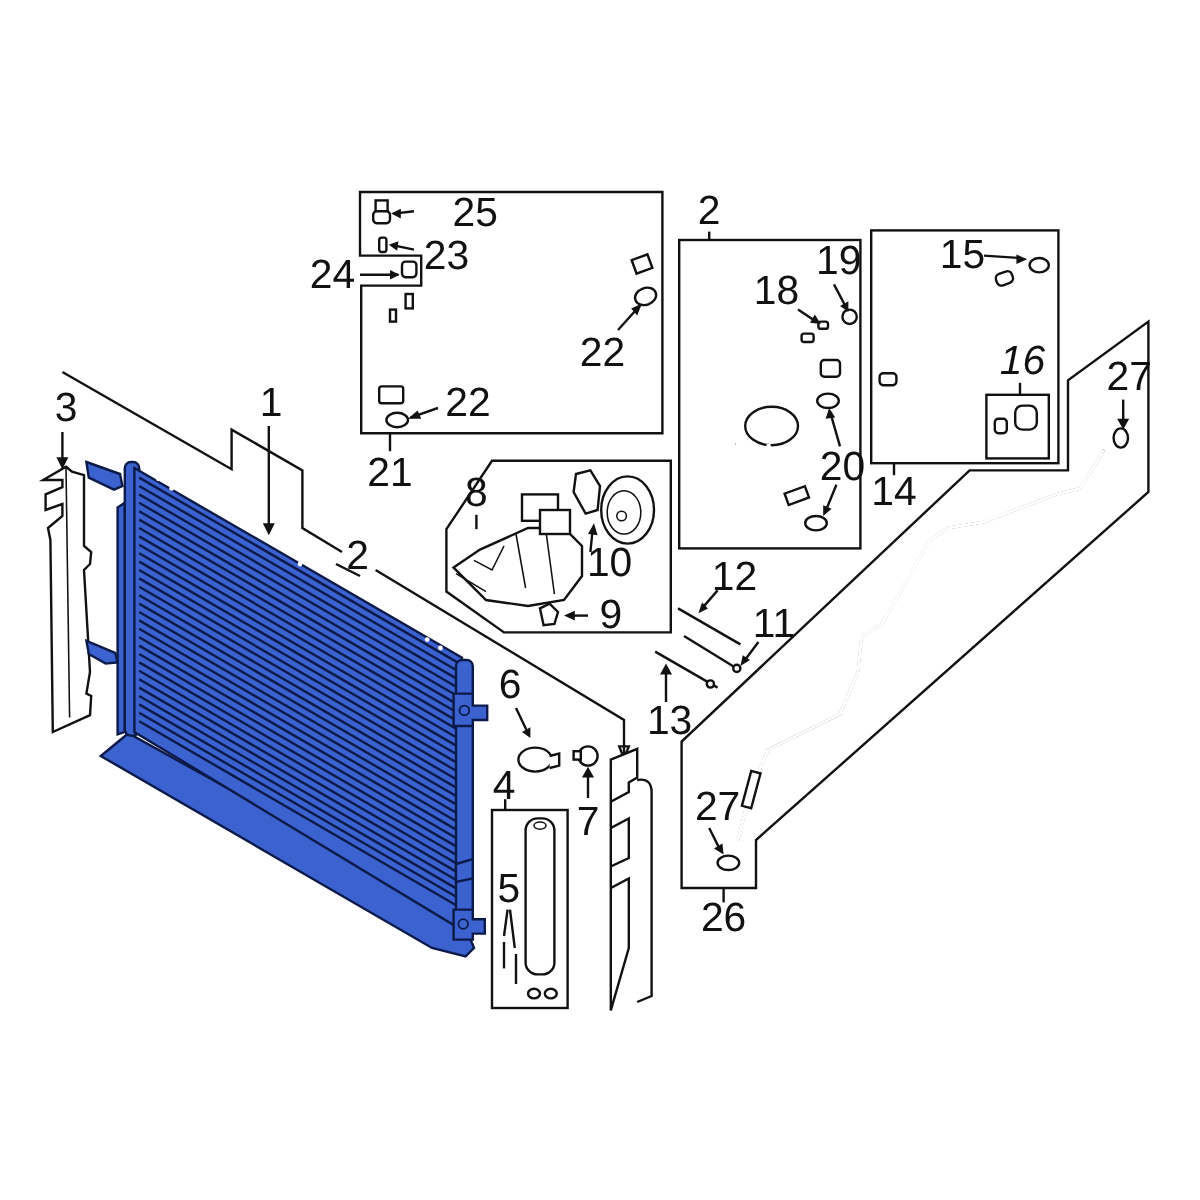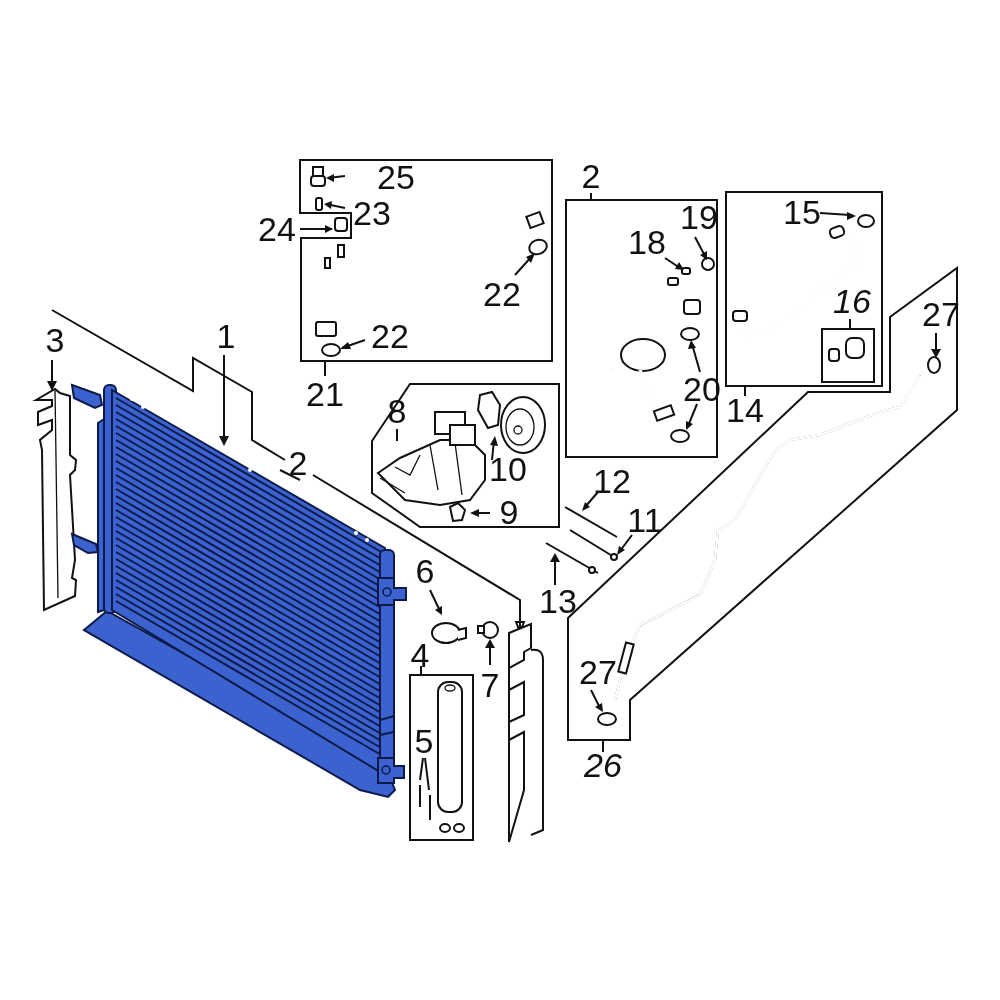--- a/index.html
+++ b/index.html
@@ -279,7 +279,7 @@
 <div class="lbl" style="left:372px;top:213px;text-align:center;">23</div>
 <div class="lbl" style="left:277px;top:229px;">24</div>
 <div class="lbl" style="left:396px;top:177px;">25</div>
-<div class="lbl" style="left:603px;top:765px;font-style:italic;">26</div>
+<div class="lbl" style="left:603px;top:765px;">26</div>
 <div class="lbl" style="left:941px;top:314px;">27</div>
 <div class="lbl" style="left:598px;top:672px;">27</div>
 

